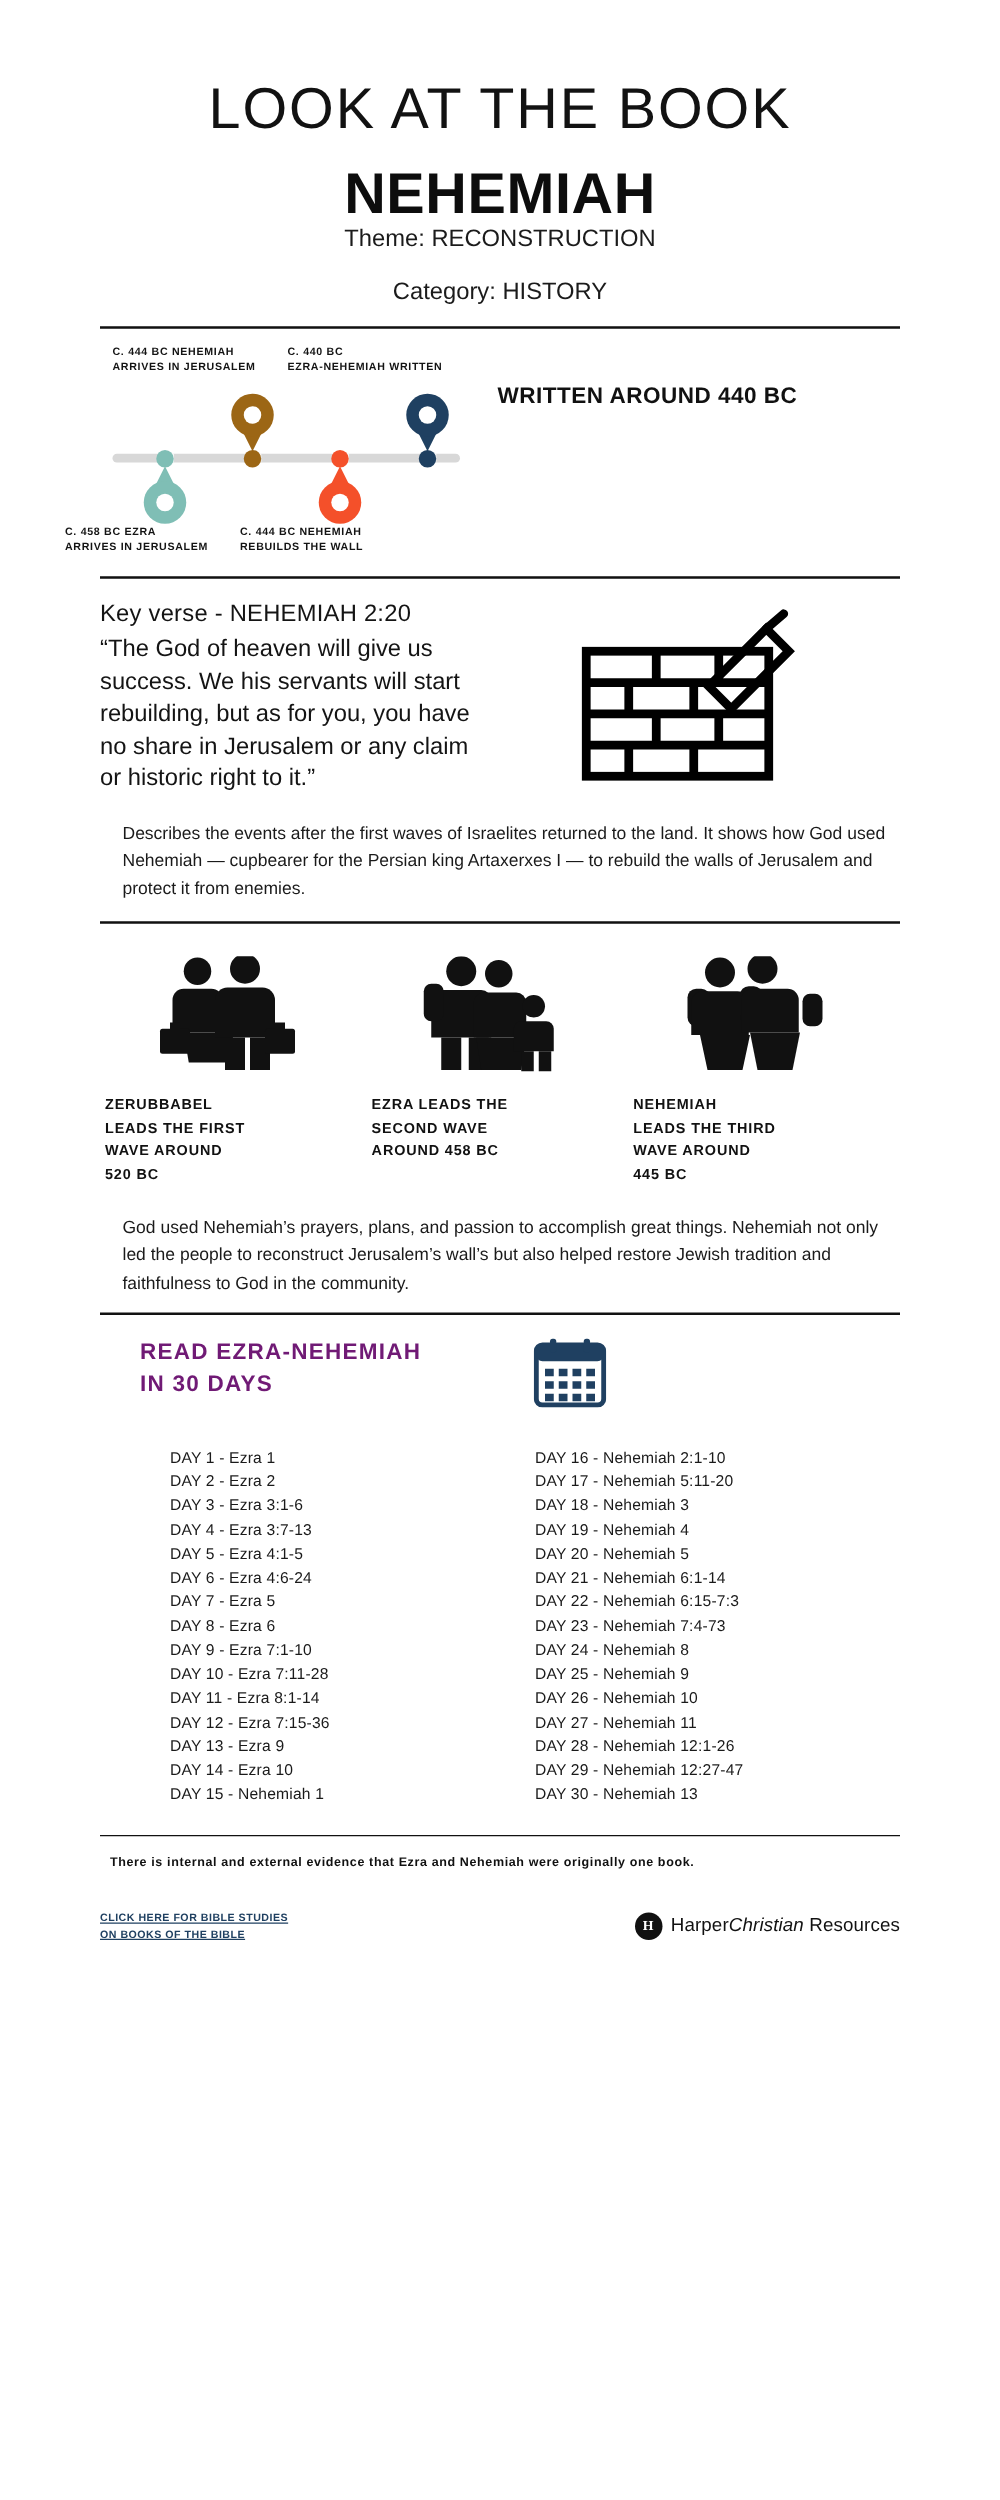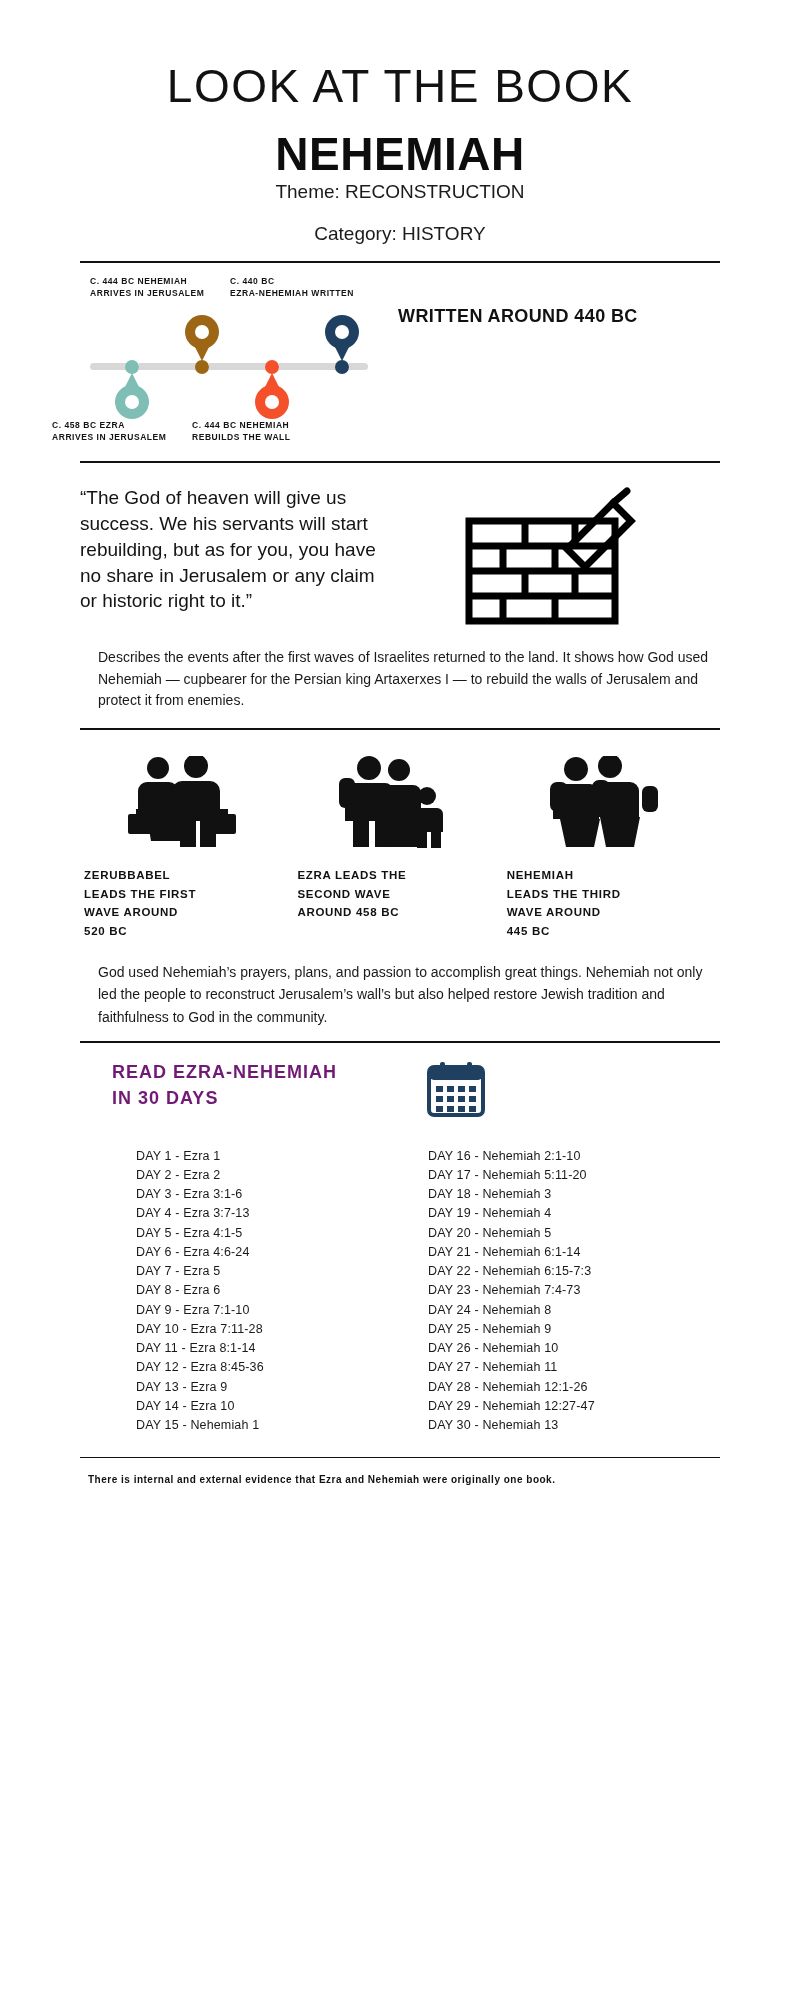--- a/index.html
+++ b/index.html
@@ -247,6 +247,7 @@
     <div class="rule"></div>
     <div class="kv-sec">
       <div class="kv-left">
+        <div class="kv-title">Key verse - NEHEMIAH 2:20</div>
         <div class="kv-text">“The God of heaven will give us success. We his servants will start rebuilding, but as for you, you have no share in Jerusalem or any claim or historic right to it.”</div>
       </div>
       <div class="kv-right">

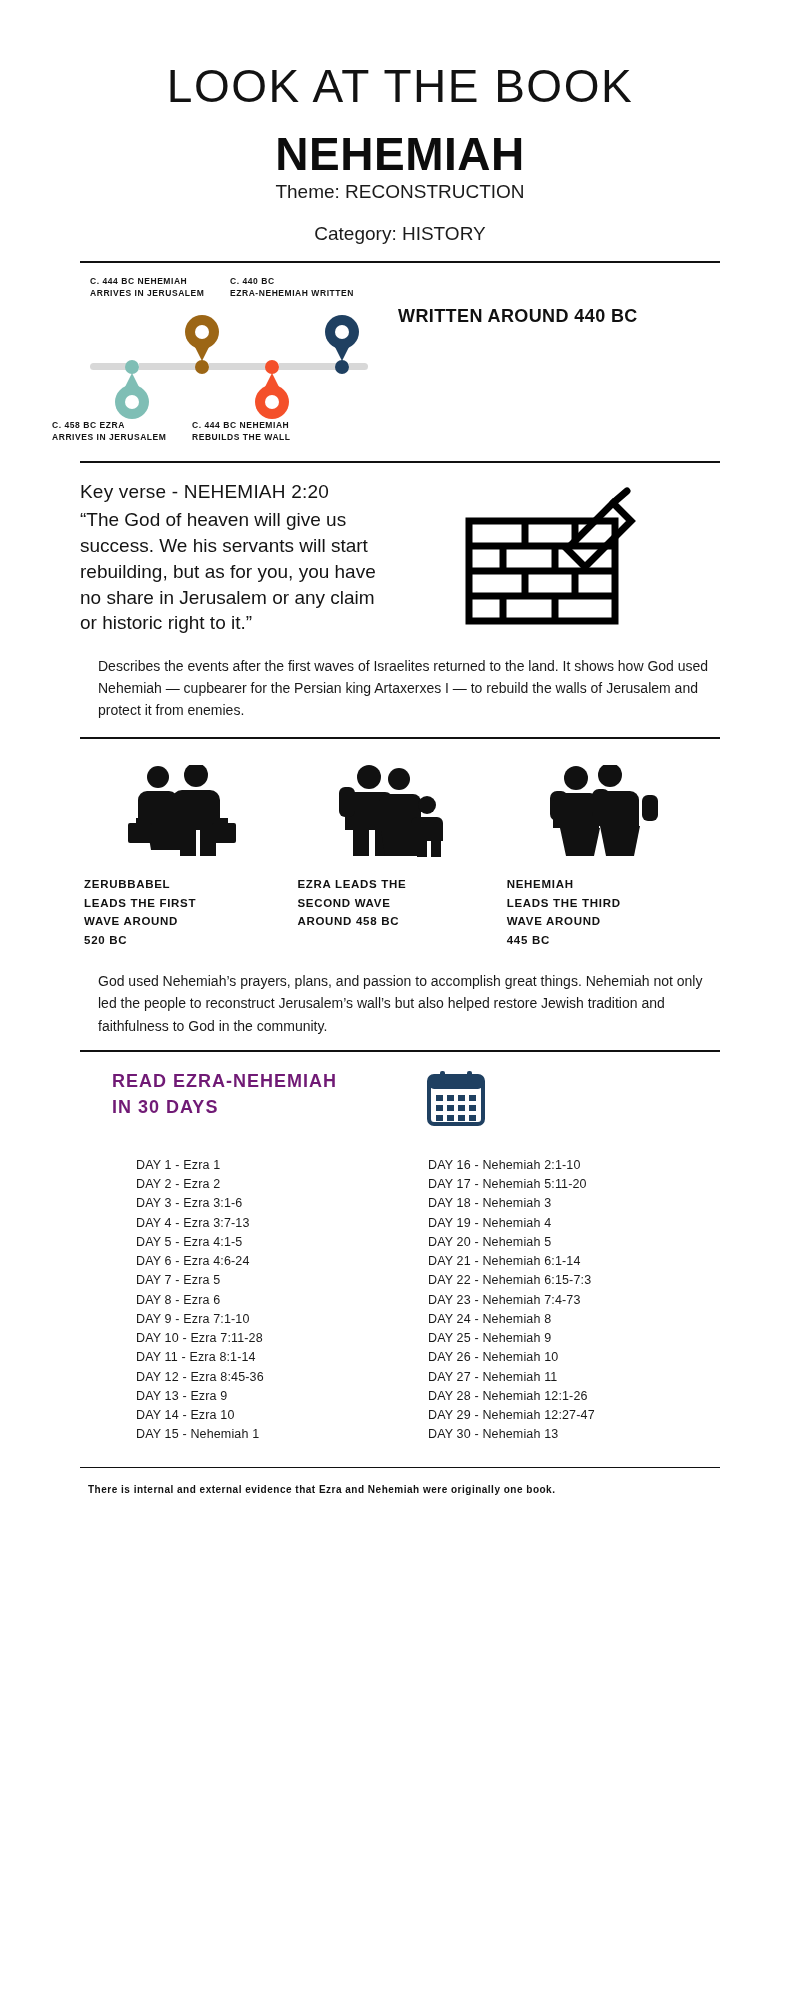--- a/index.html
+++ b/index.html
@@ -128,7 +128,7 @@
   }
 
   
-  .waves { display: flex; margin-top: 26px; justify-content: flex-end; }
+  .waves { display: flex; margin-top: 26px; }
   .wave { width: 33.33%; padding-right: 14px; }
   .wave-art { height: 96px; display: flex; align-items: flex-end; justify-content: center; }
   .wave-cap {

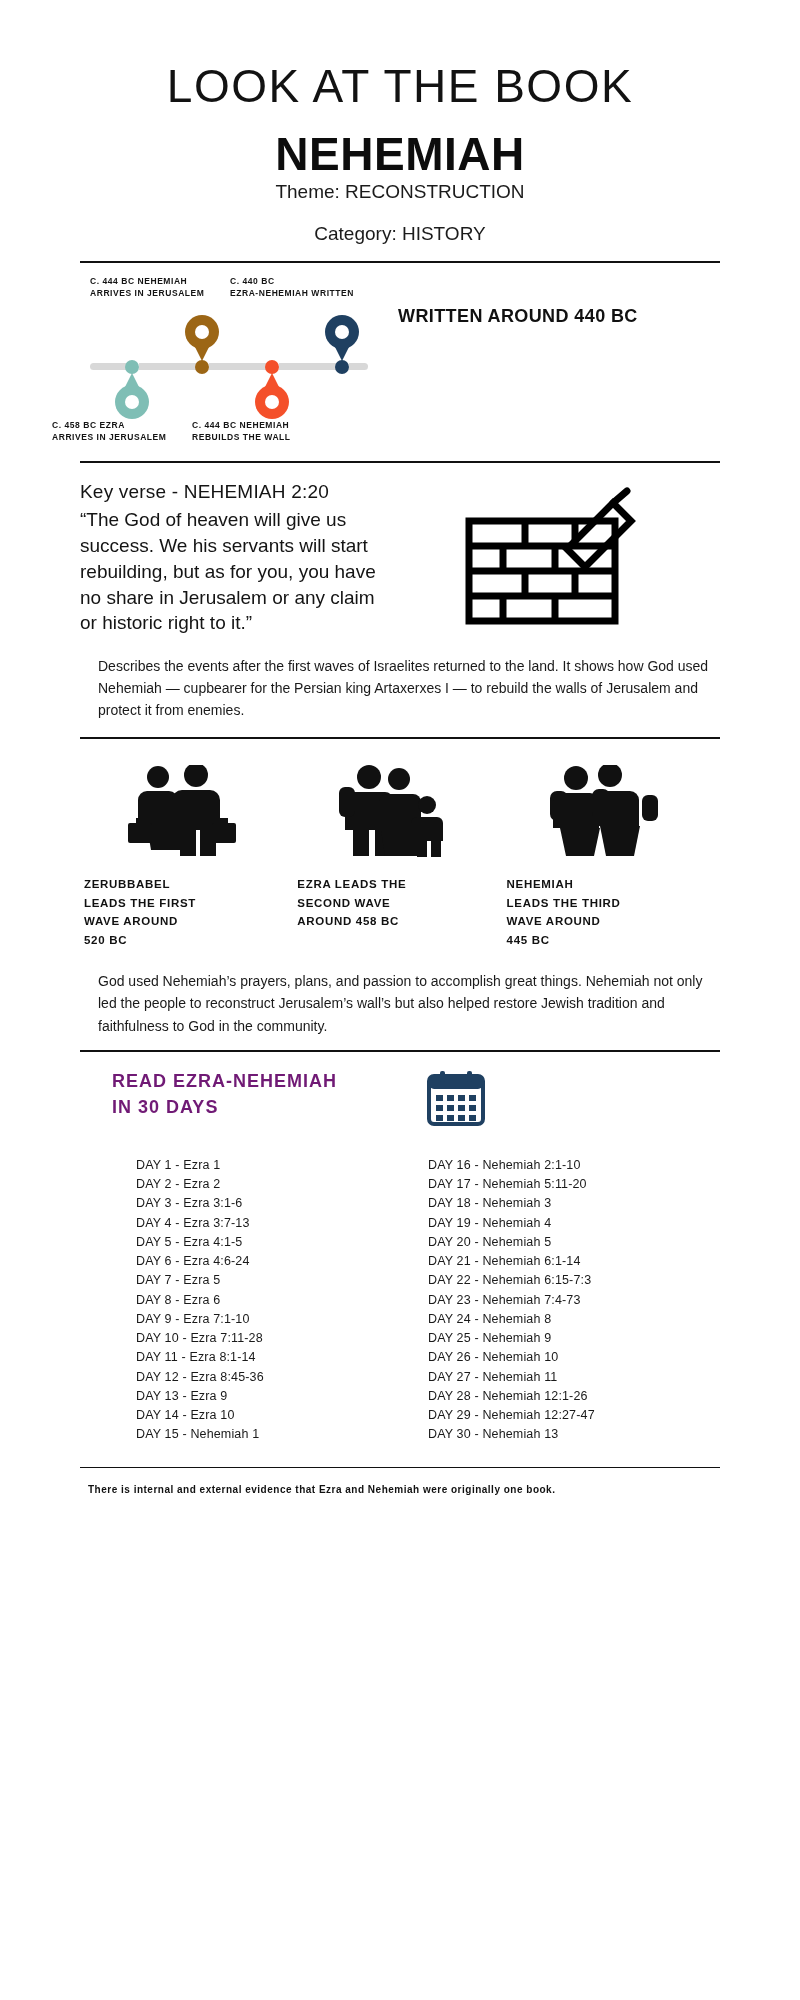--- a/index.html
+++ b/index.html
@@ -400,7 +400,7 @@
           <div class="plan-item">DAY 9 - Ezra 7:1-10</div>
           <div class="plan-item">DAY 10 - Ezra 7:11-28</div>
           <div class="plan-item">DAY 11 - Ezra 8:1-14</div>
-          <div class="plan-item">DAY 12 - Ezra 8:45-36</div>
+          <div class="plan-item">DAY 12 - Ezra 7:15-36</div>
           <div class="plan-item">DAY 13 - Ezra 9</div>
           <div class="plan-item">DAY 14 - Ezra 10</div>
           <div class="plan-item">DAY 15 - Nehemiah 1</div>

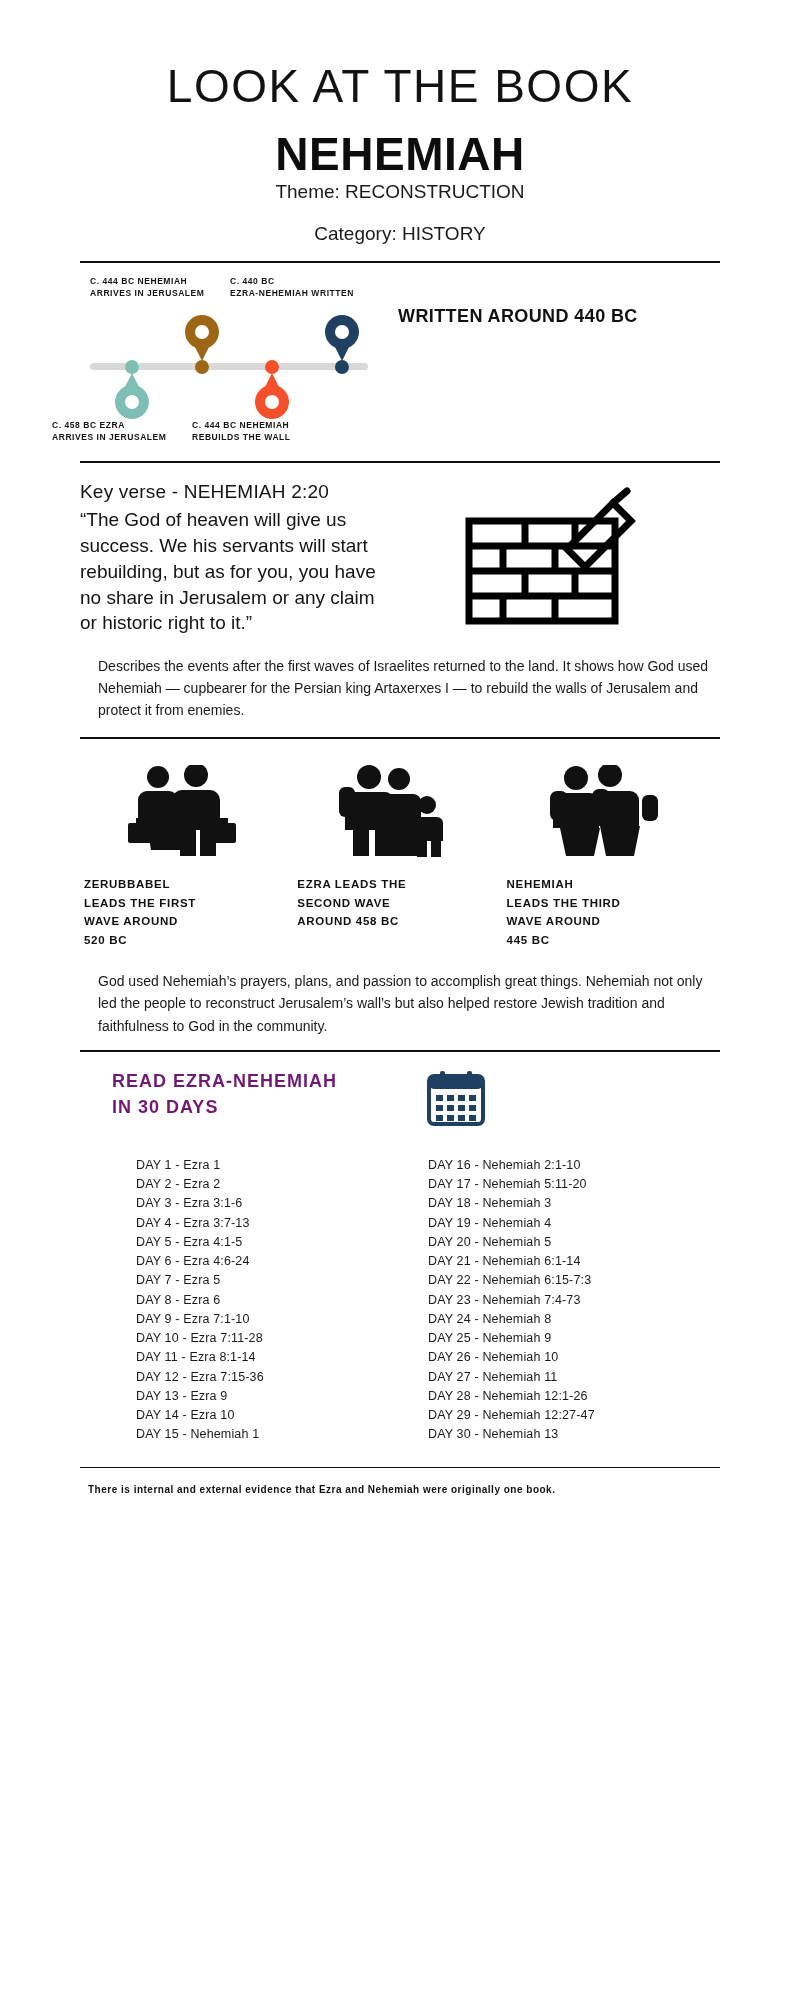--- a/index.html
+++ b/index.html
@@ -429,6 +429,14 @@
   <div style="margin-top:22px">
     <div class="rule-thin"></div>
     <div class="foot-note">There is internal and external evidence that Ezra and Nehemiah were originally one book.</div>
+    <div class="foot-bar">
+      <a class="foot-link" href="#">CLICK HERE FOR BIBLE STUDIES
+ON BOOKS OF THE BIBLE</a>
+      <div class="brand">
+        <div class="brand-mark">H</div>
+        <div class="brand-txt"><span>Harper</span><span class="it">Christian</span><span> Resources</span></div>
+      </div>
+    </div>
   </div>
 
 </div>

